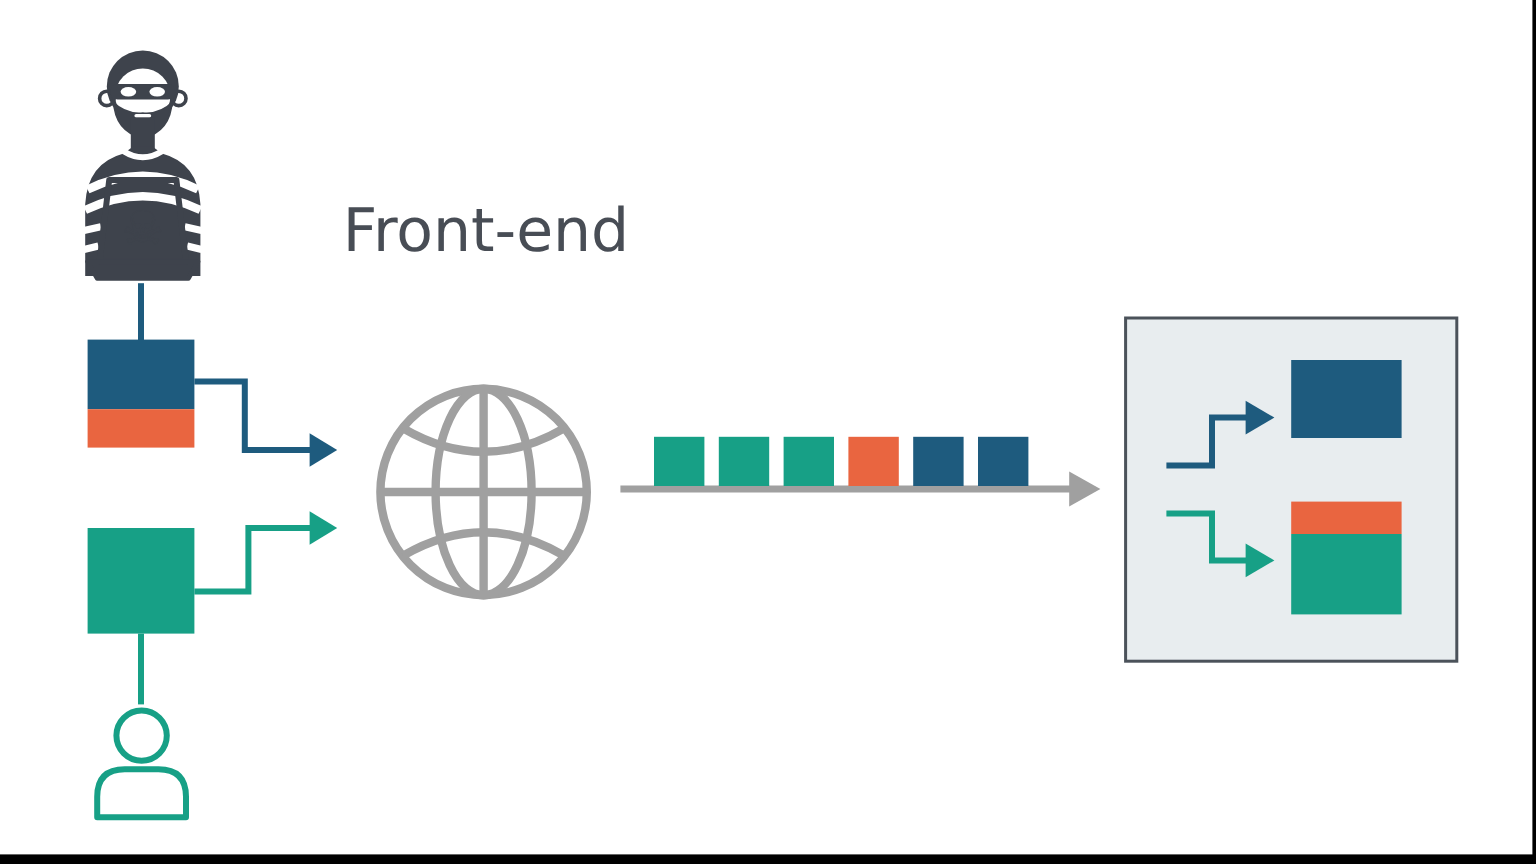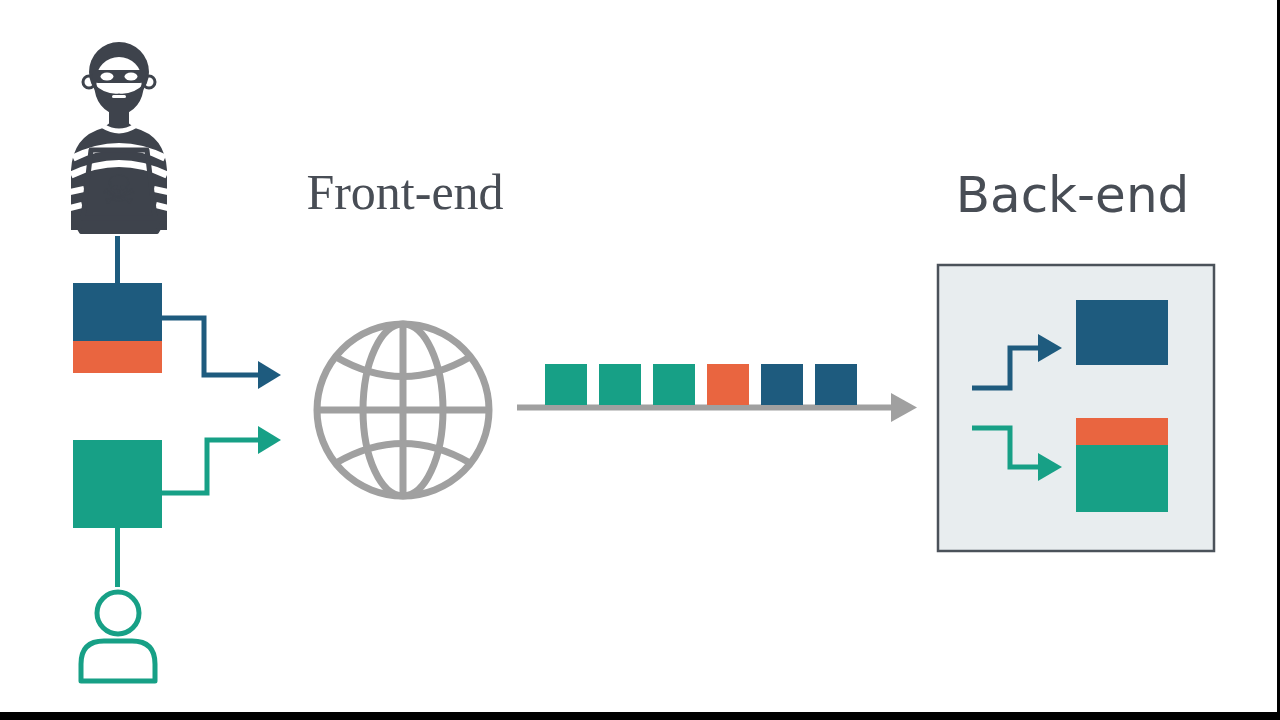--- a/index.html
+++ b/index.html
@@ -12,7 +12,7 @@
     position:absolute;color:var(--text,#484d55);font-size:50px;line-height:1.1;
     text-align:center;white-space:nowrap;
   }
-  #front-end-label{left:255px;top:165px;width:300px;font-family:Liberation Serif, serif;}
+  #front-end-label{left:255px;top:165px;width:300px;}
   #back-end-label{left:935px;top:168px;width:275px;}
   svg{position:absolute;left:0;top:0;}
   

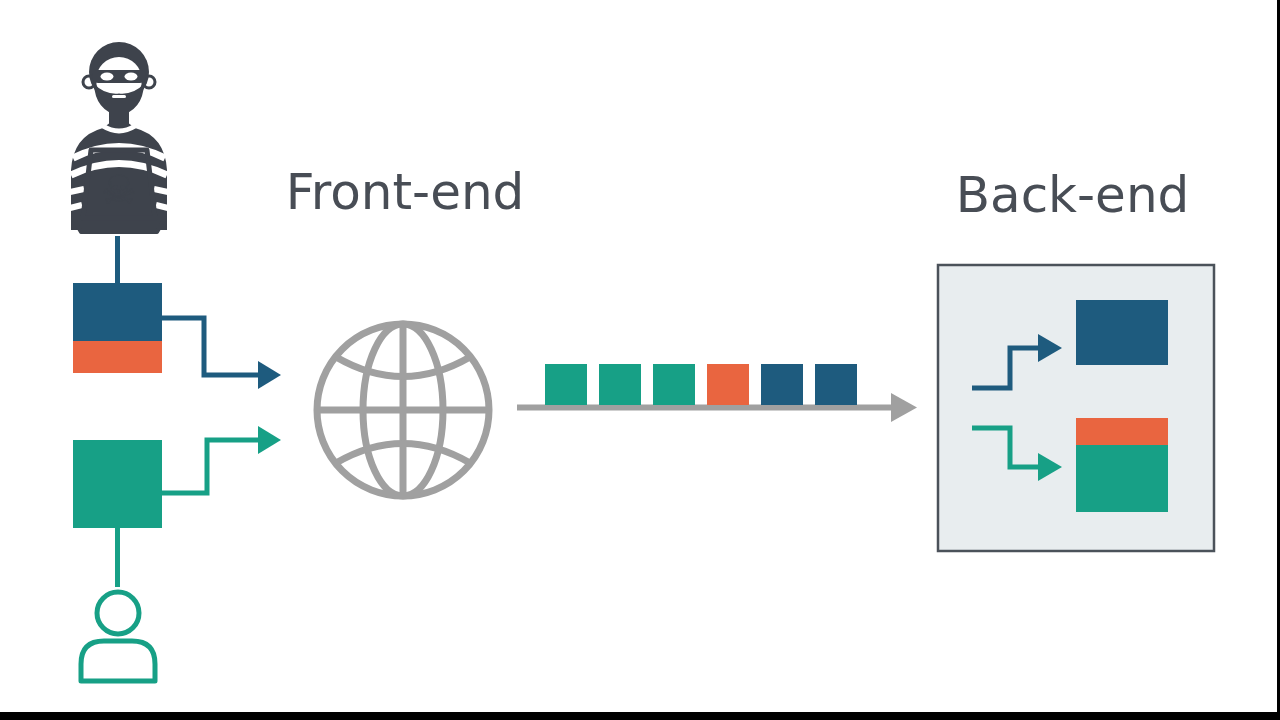--- a/index.html
+++ b/index.html
@@ -38,7 +38,6 @@
 <div class="stage">
 
   <div class="label" id="front-end-label">Front-end</div>
-  <div class="label" id="back-end-label">Back-end</div>
 
   <svg width="1280" height="720" viewBox="0 0 1280 720">
 

